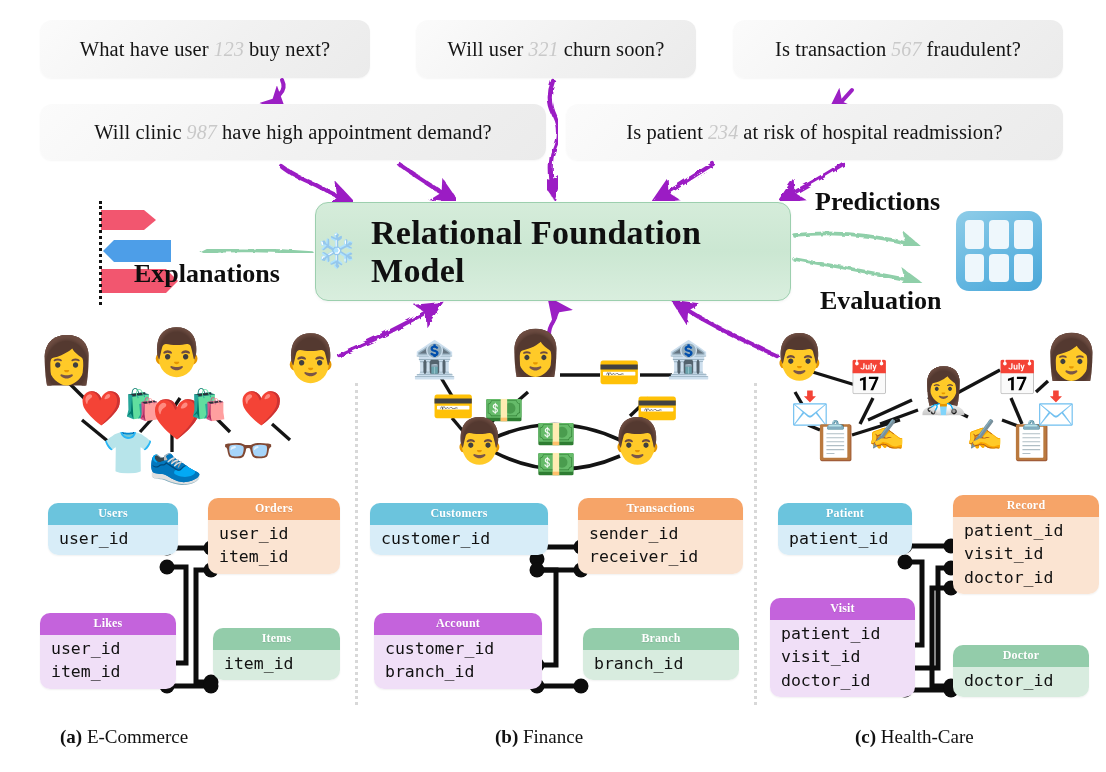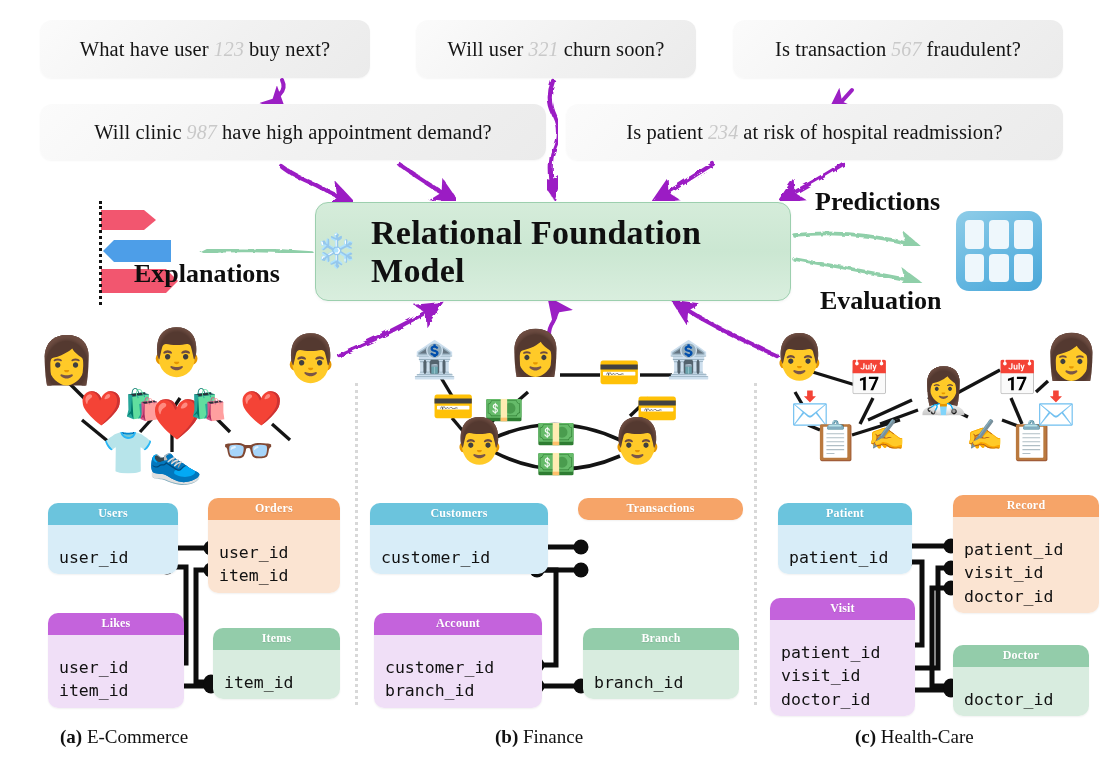--- a/index.html
+++ b/index.html
@@ -56,7 +56,7 @@
     text-shadow:0 1px 1px rgba(0,0,0,.10);
     letter-spacing:.2px;
   }
-  .tbl .bd{padding:21px 11px 5px;}
+  .tbl .bd{padding:2px 11px 5px;}
   .tbl .fld{
     font-family:"DejaVu Sans Mono","Liberation Mono",monospace;
     font-size:16.5px;color:#111;line-height:1.42;white-space:nowrap;

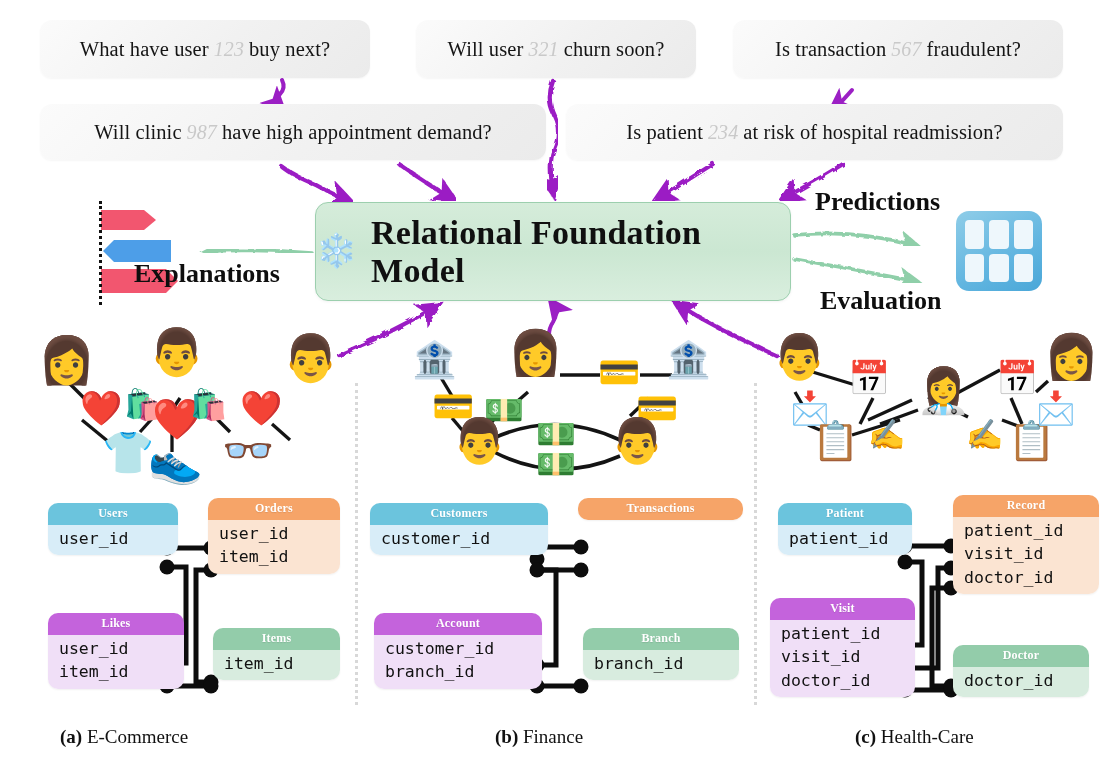--- a/index.html
+++ b/index.html
@@ -341,6 +341,10 @@
       </div>
       <div class="tbl orange" style="left: 578px; top: 498px; width: 165px;">
         <div class="hd">Transactions</div>
+        <div class="bd">
+          <div class="fld">sender_id</div>
+          <div class="fld">receiver_id</div>
+        </div>
       </div>
       <div class="tbl purple" style="left: 374px; top: 613px; width: 168px;">
         <div class="hd">Account</div>

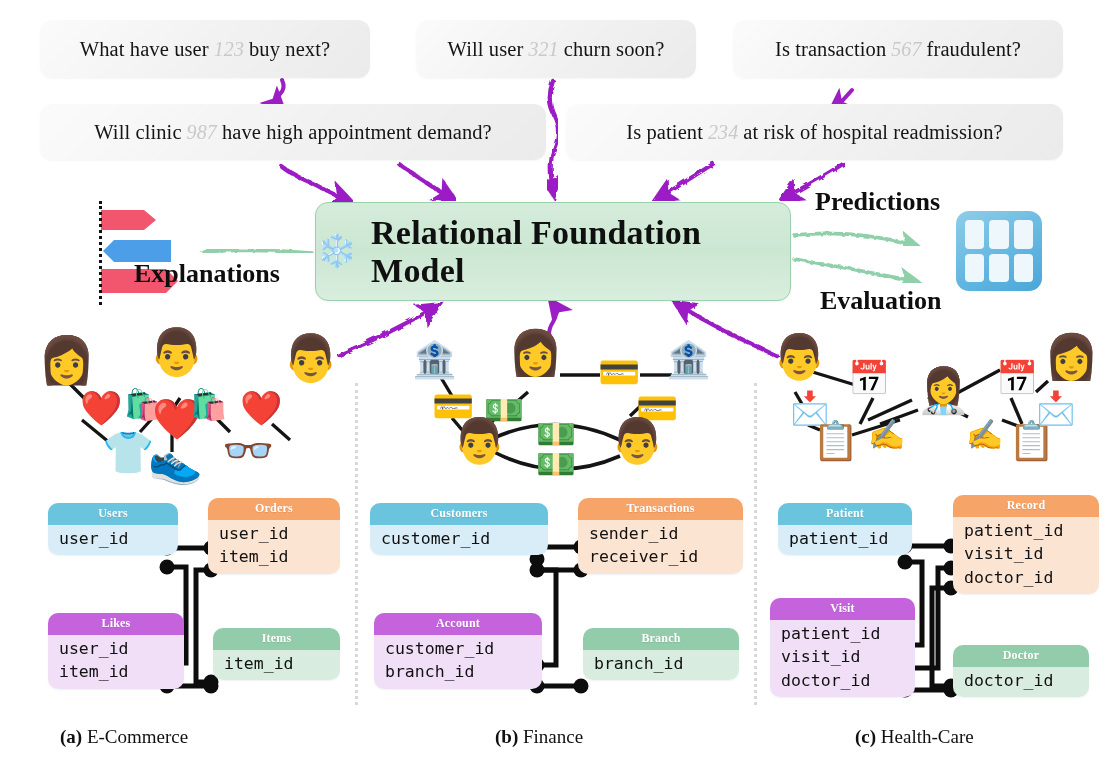--- a/index.html
+++ b/index.html
@@ -320,7 +320,7 @@
           <div class="fld">item_id</div>
         </div>
       </div>
-      <div class="tbl purple" style="left: 40px; top: 613px; width: 136px; margin-left: 8px;">
+      <div class="tbl purple" style="left: 40px; top: 613px; width: 136px;">
         <div class="hd">Likes</div>
         <div class="bd">
           <div class="fld">user_id</div>

